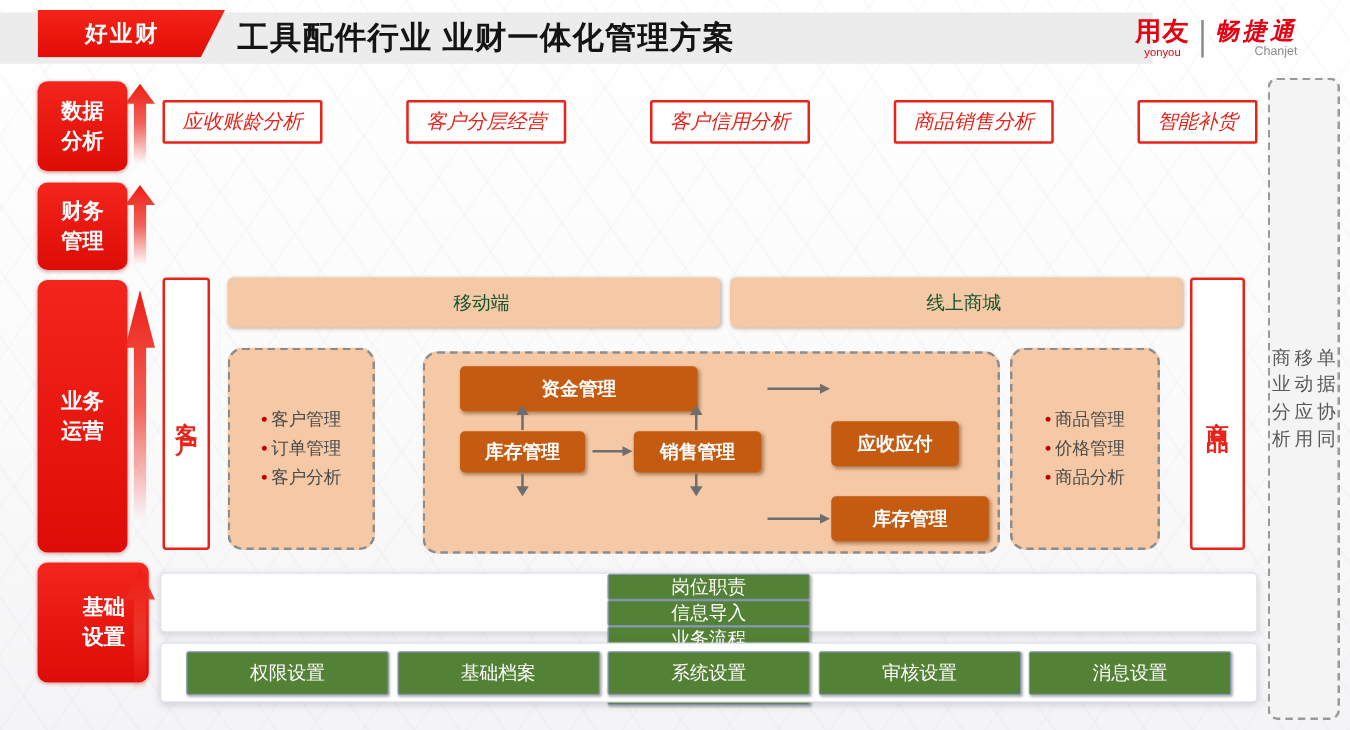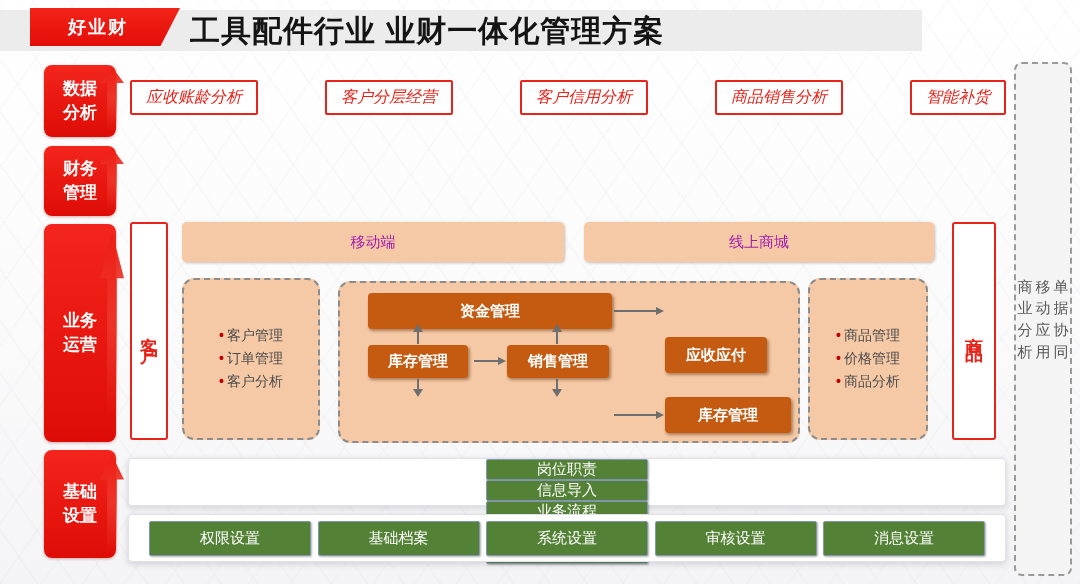--- a/index.html
+++ b/index.html
@@ -19,7 +19,7 @@
     color:#fff;font-size:18px;font-weight:bold;display:flex;align-items:center;justify-content:center;
     padding-right:14px;box-sizing:border-box;letter-spacing:2px;}
   .slide-title{position:absolute;left:190px;top:10px;height:52px;line-height:41px;
-    font-size:30px;font-weight:bold;color:#141414;letter-spacing:1px;}
+    font-size:25px;font-weight:bold;color:#141414;letter-spacing:1px;}
   .logos{position:absolute;left:908px;top:11px;height:40px;display:flex;align-items:center;gap:9px;}
   .logo-col{display:flex;flex-direction:column;align-items:center;line-height:1;}
   .logo-zh-yy{color:#e60012;font-weight:bold;font-size:21px;letter-spacing:1px;}

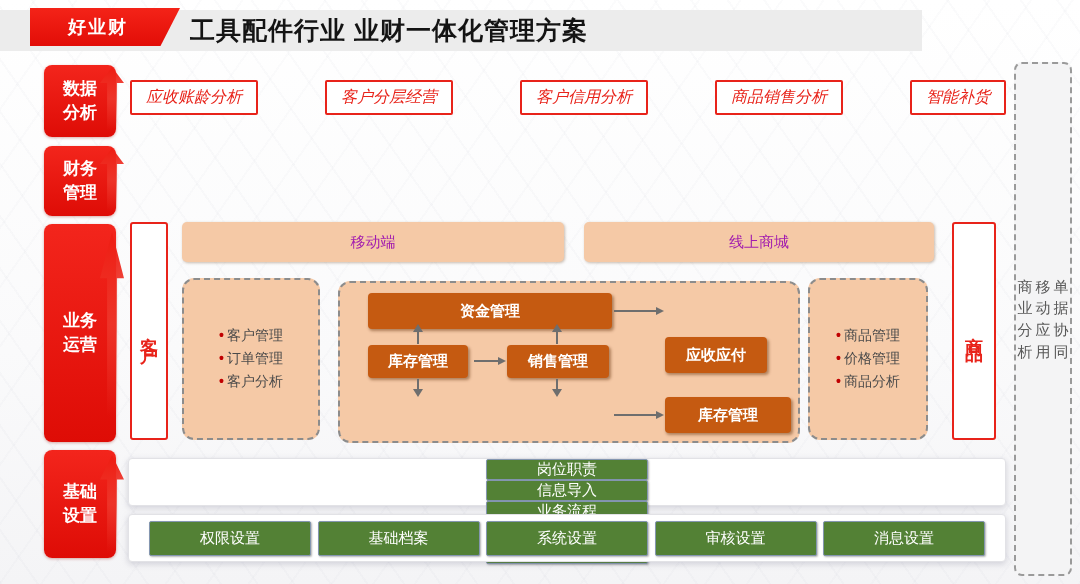--- a/index.html
+++ b/index.html
@@ -105,6 +105,17 @@
     <span>好业财</span>
   </div>
   <div class="slide-title">工具配件行业 业财一体化管理方案</div>
+  <div class="logos">
+    <div class="logo-col">
+      <span class="logo-zh-yy">用友</span>
+      <span class="logo-sub-yy">yonyou</span>
+    </div>
+    <div class="logo-divider"></div>
+    <div class="logo-col">
+      <span class="logo-zh-cj">畅捷通</span>
+      <span class="logo-sub-cj">Chanjet</span>
+    </div>
+  </div>
 
   <div class="red-label" style="top:65px;height:72px;">数据
 分析</div>

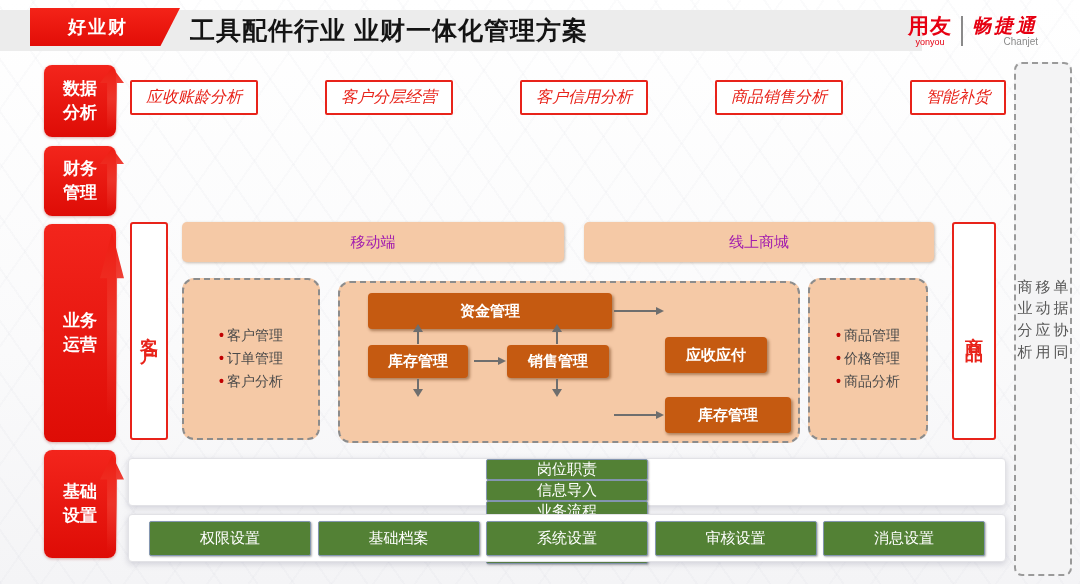--- a/index.html
+++ b/index.html
@@ -32,7 +32,7 @@
     background:linear-gradient(180deg,#f3251c,#de0c06);
     color:#fff;font-size:17px;font-weight:bold;line-height:1.4;
     display:flex;align-items:center;justify-content:center;text-align:center;white-space:pre-line;
-    box-shadow:0 1px 3px rgba(150,20,10,.35);margin-left:14px;}
+    box-shadow:0 1px 3px rgba(150,20,10,.35);}
   .red-arrow{position:absolute;}
   
   .right-rail{position:absolute;left:1014px;top:62px;width:58px;height:514px;box-sizing:border-box;

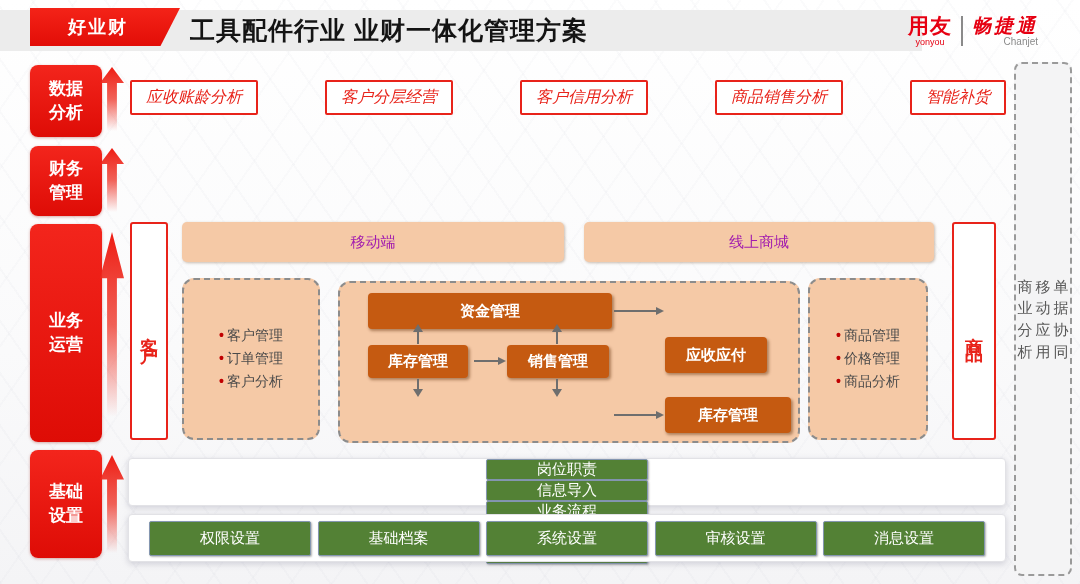--- a/index.html
+++ b/index.html
@@ -54,8 +54,8 @@
     display:flex;align-items:center;justify-content:center;
     writing-mode:vertical-rl;text-orientation:upright;letter-spacing:8px;}
   .peach-bar{position:absolute;top:222px;height:40px;background:#f5c9a6;border-radius:5px;
-    display:flex;align-items:center;justify-content:center;color:#a21caf;font-size:15px;
-    box-shadow:1px 1px 3px rgba(120,90,60,.4);}
+    display:flex;align-items:center;justify-content:center;color:#14532d;font-size:15px;
+    box-shadow:1px 1px 3px rgba(120,90,60,.4);padding-left:12px;}
   .peach-panel{position:absolute;box-sizing:border-box;background:#f5c9a6;
     border:2px dashed #8c8c8c;border-radius:12px;}
   .bullet-list{list-style:none;margin:0;padding:0;display:flex;flex-direction:column;gap:5px;

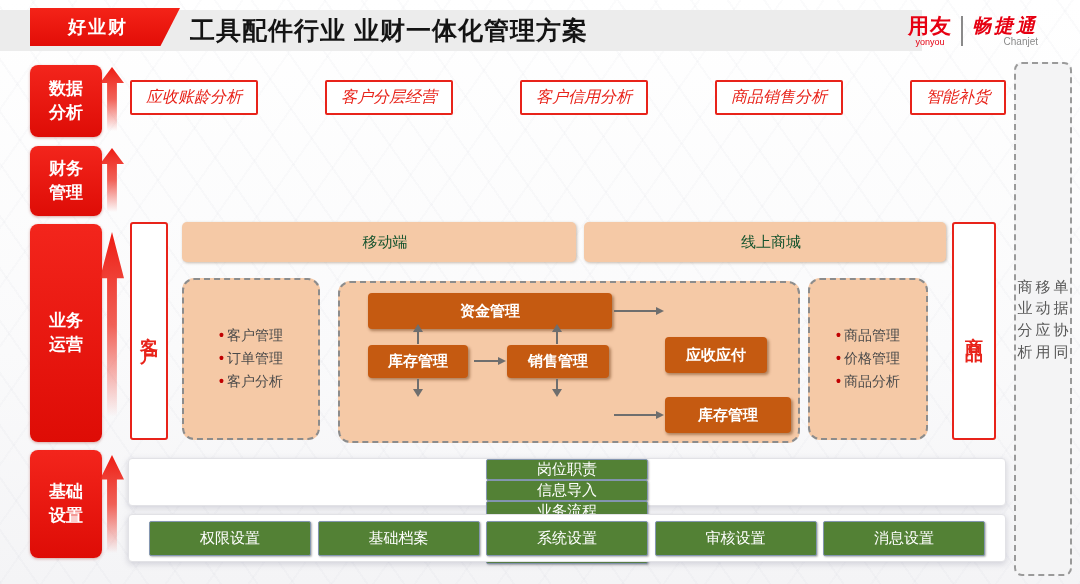--- a/index.html
+++ b/index.html
@@ -172,7 +172,7 @@
   </div>
 
   <div class="peach-panel" style="left:338px;top:281px;width:462px;height:162px;">
-    <div class="flow-box" style="left:28px;top:10px;width:244px;height:36px;">资金管理</div>
+    <div class="flow-box" style="left:28px;top:10px;width:190px;height:36px;">资金管理</div>
     <div class="flow-box" style="left:325px;top:10px;width:102px;height:36px;margin-top:44px;">应收应付</div>
     <div class="flow-box" style="left:28px;top:62px;width:100px;height:33px;">库存管理</div>
     <div class="flow-box" style="left:167px;top:62px;width:102px;height:33px;">销售管理</div>

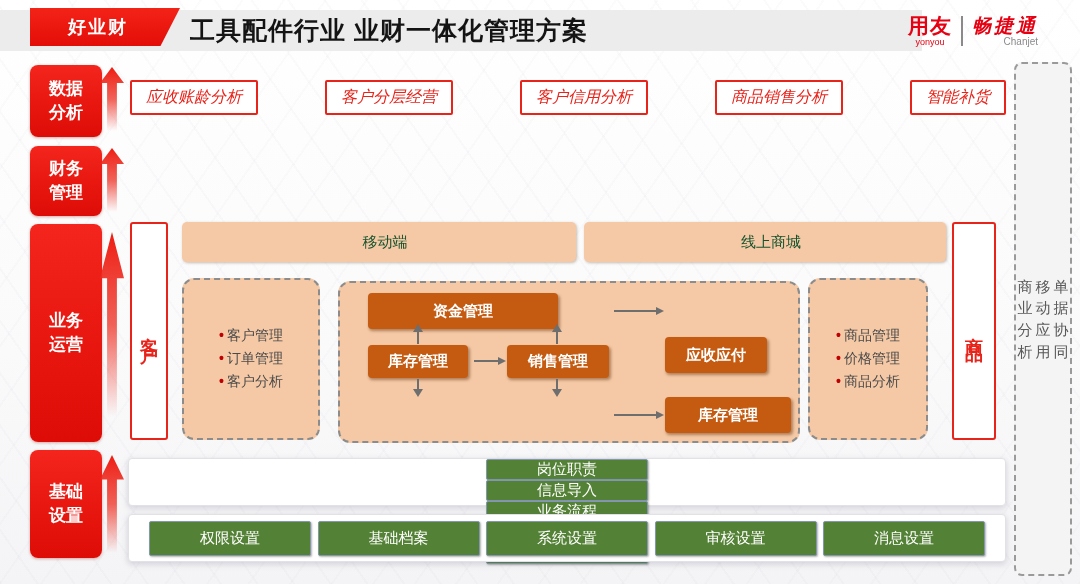--- a/index.html
+++ b/index.html
@@ -163,7 +163,7 @@
   <div class="peach-bar" style="left:182px;width:382px;">移动端</div>
   <div class="peach-bar" style="left:584px;width:350px;">线上商城</div>
 
-  <div class="peach-panel list-panel" style="left:182px;top:278px;width:138px;height:162px;">
+  <div class="peach-panel list-panel" style="left:182px;top:278px;width:118px;height:162px;">
     <ul class="bullet-list">
       <li>客户管理</li>
       <li>订单管理</li>

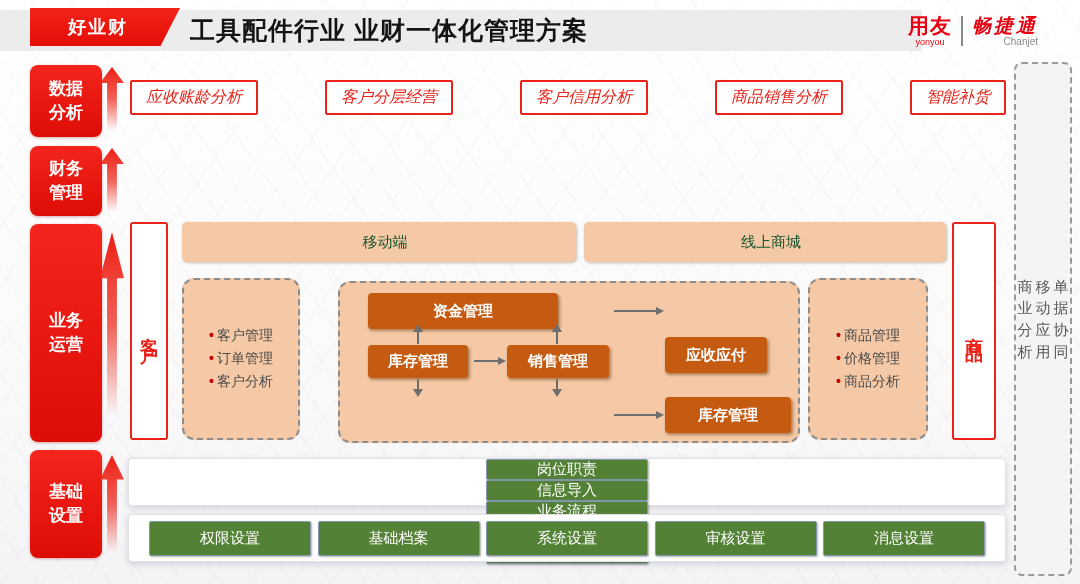--- a/index.html
+++ b/index.html
@@ -123,7 +123,7 @@
 管理</div>
   <div class="red-label" style="top:224px;height:218px;">业务
 运营</div>
-  <div class="red-label" style="top:450px;height:108px;">基础
+  <div class="red-label" style="top:450px;height:96px;padding-left:17px;">基础
 设置</div>
 
   <svg class="red-arrow" style="left:100px;top:67px;width:24px;height:64px;" viewBox="0 0 22 96" preserveAspectRatio="none">

